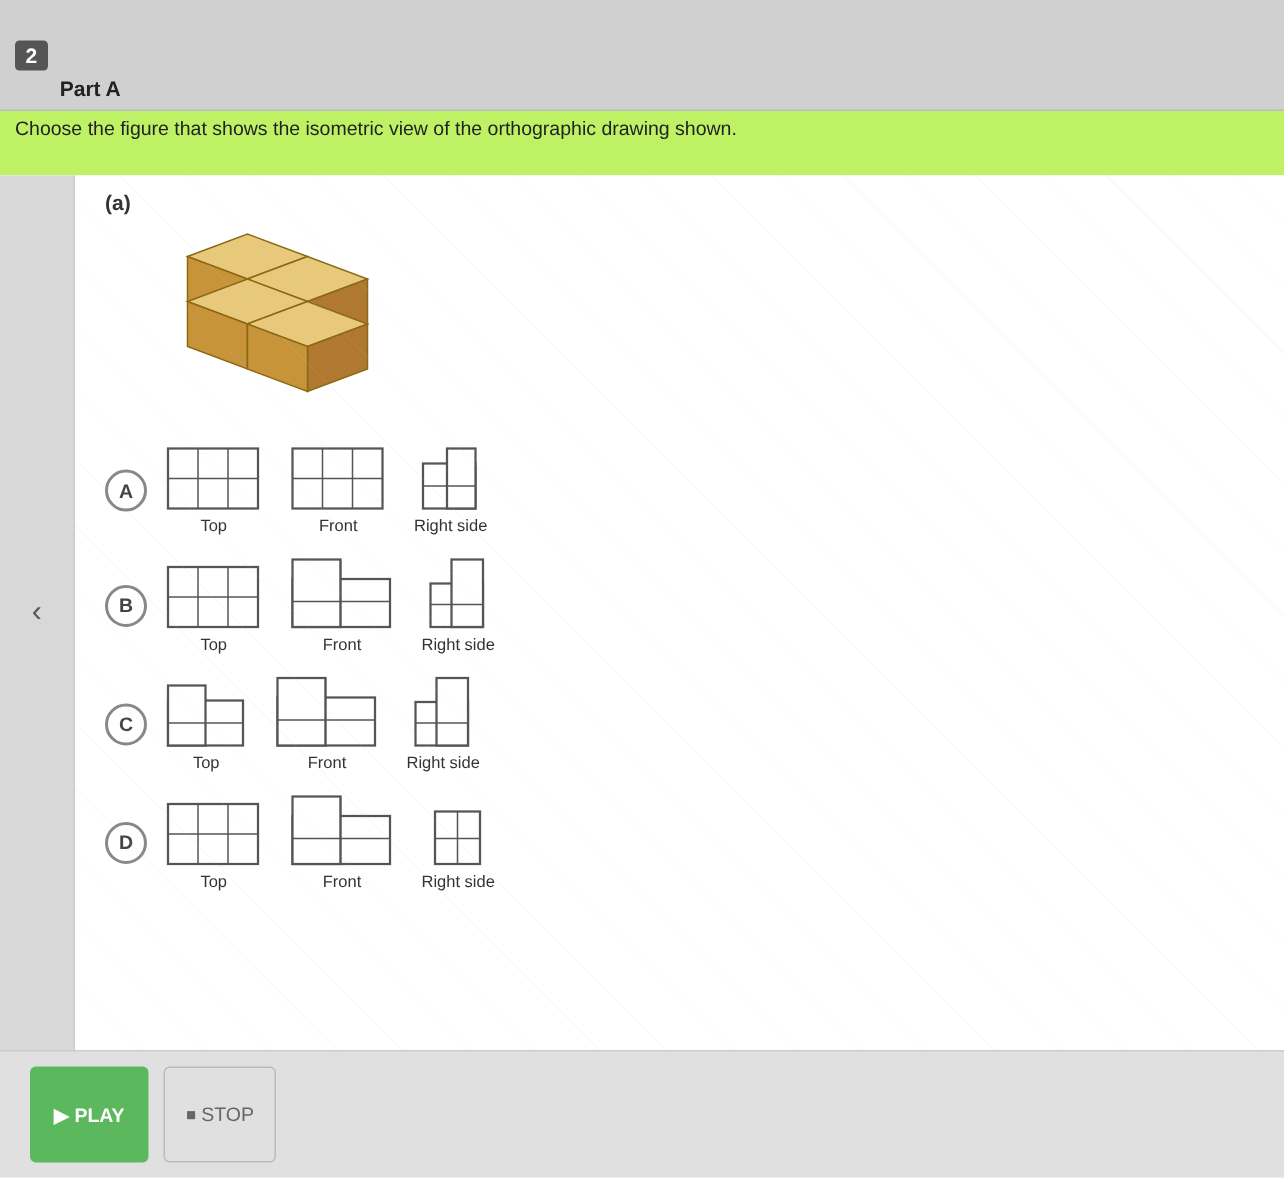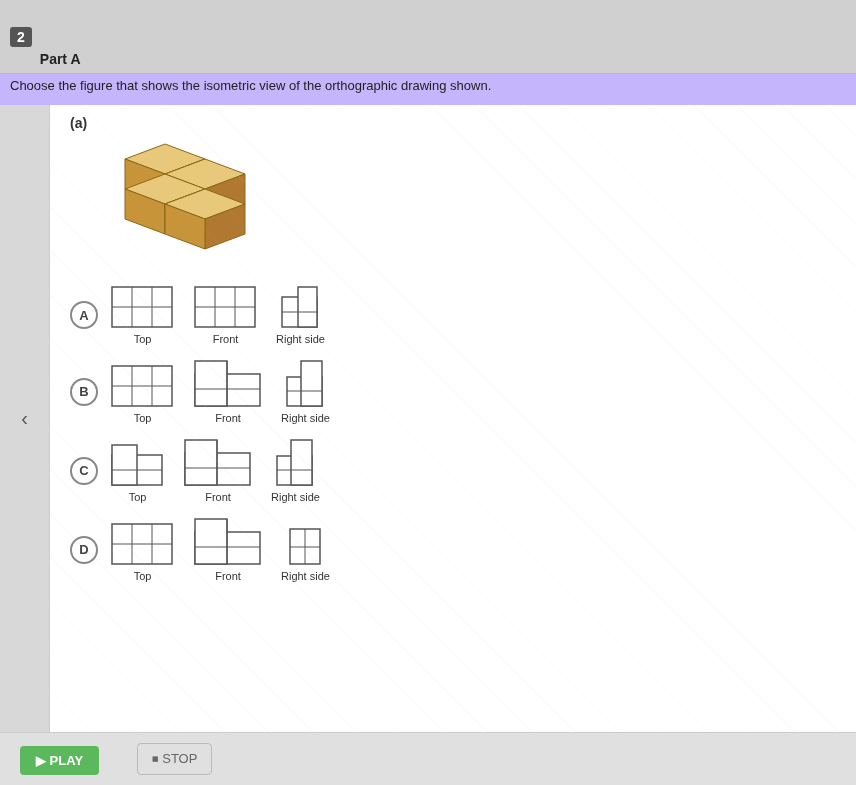--- a/index.html
+++ b/index.html
@@ -41,8 +41,8 @@
     .instruction {
       font-size: 13px;
       color: #222;
-      padding: 4px 10px 12px 10px;
-      background: #c4b5fd;
+      padding: 4px 10px 24px 10px;
+      background: #bef264;
     }
     .main-content {
       display: flex;

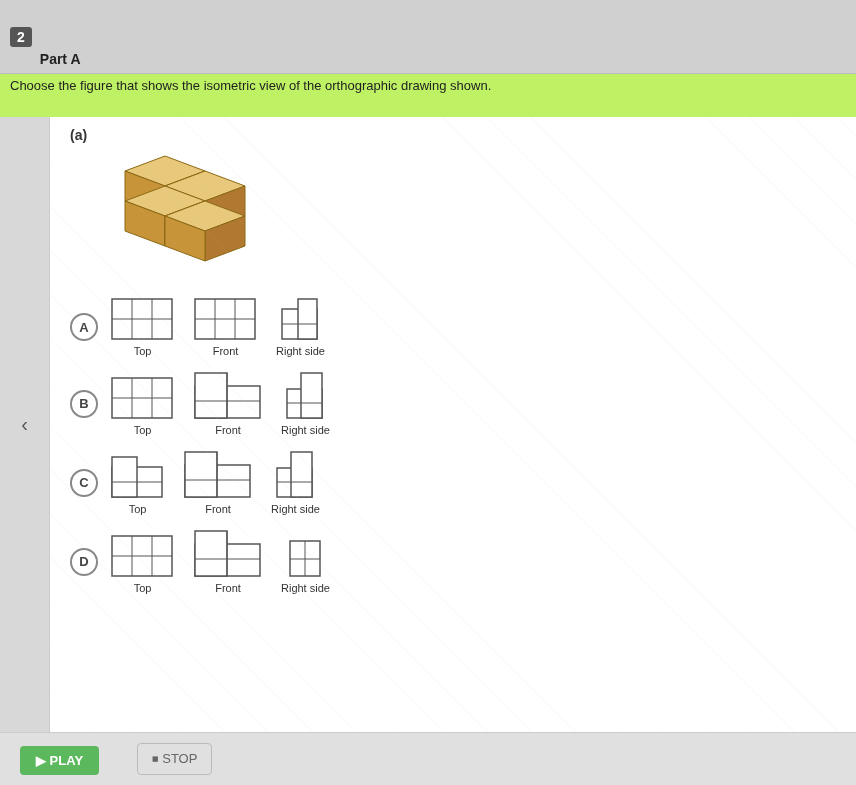--- a/index.html
+++ b/index.html
@@ -142,7 +142,6 @@
       display: flex;
       gap: 10px;
       border-top: 1px solid #ccc;
-      align-items: flex-end;
     }
     .btn-play {
       background: #5cb85c;

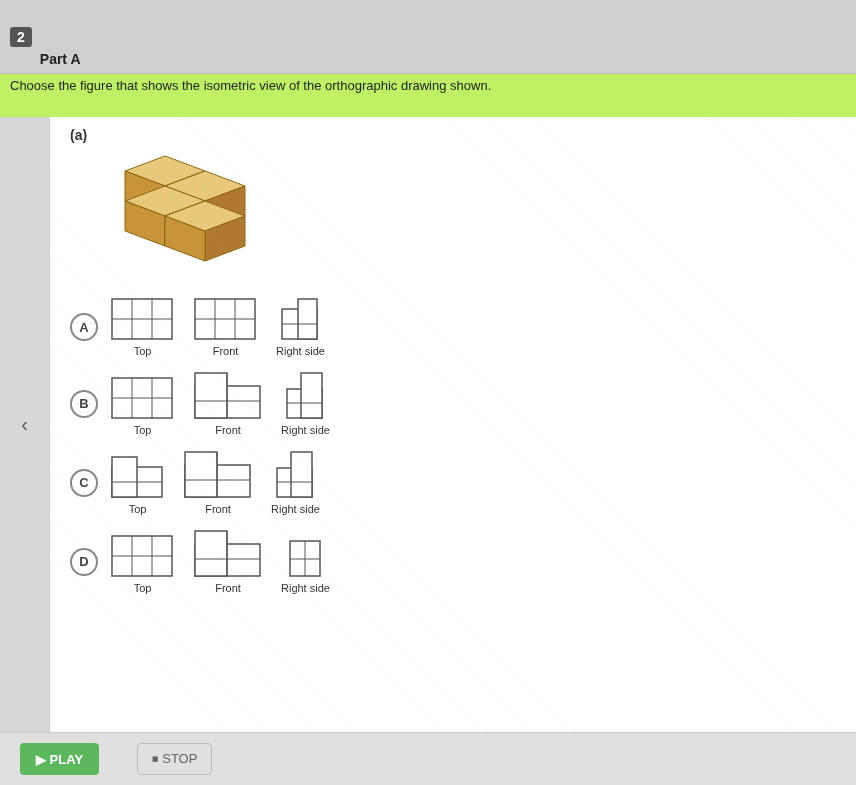--- a/index.html
+++ b/index.html
@@ -161,10 +161,9 @@
       color: #666;
       border: 1px solid #bbb;
       border-radius: 4px;
-      padding: 7px 14px;
+      padding: 23px 14px;
       font-size: 13px;
       cursor: pointer;
-      margin-left: 28px;
     }
   </style>
 </head>

